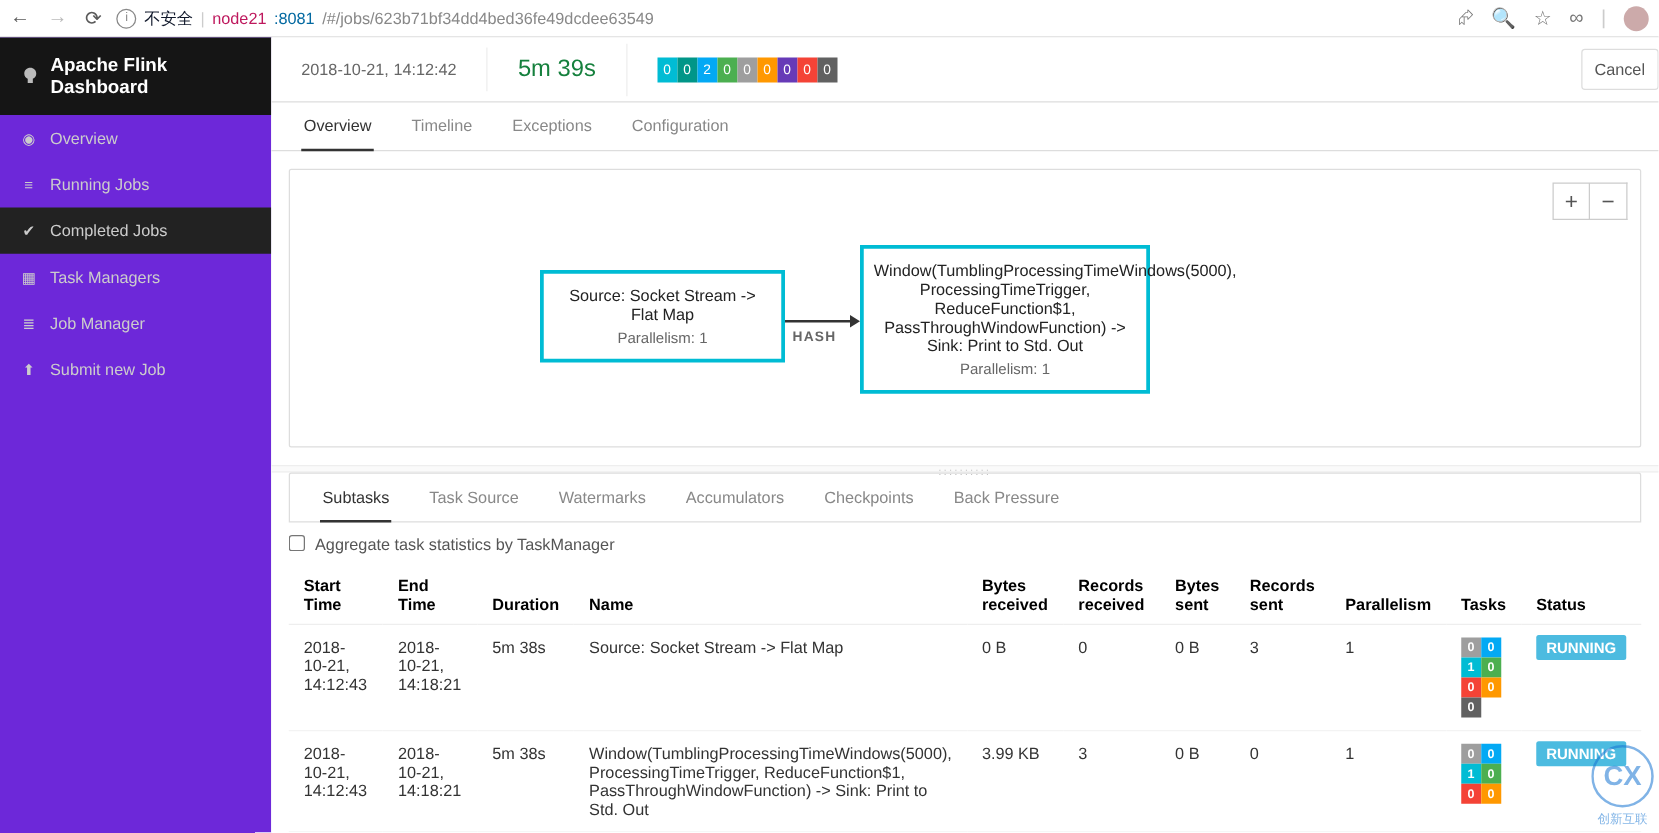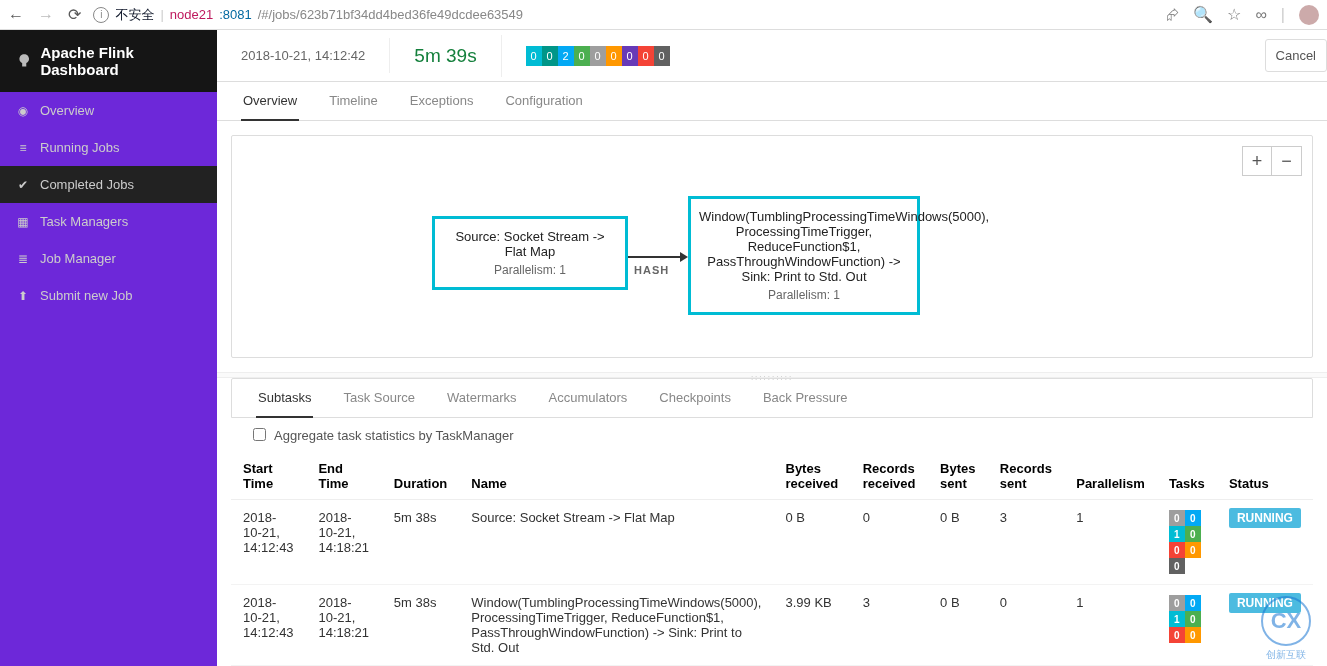--- a/index.html
+++ b/index.html
@@ -66,7 +66,7 @@
     
     .subtabs { margin: 0 14px; border: 1px solid #ddd; border-bottom: 1px solid #ddd; border-top-left-radius: 2px; border-top-right-radius: 2px; }
     
-    .agg-row { padding: 10px 36px; display: flex; gap: 8px; color: #555; }
+    .agg-row { padding: 10px 14px; display: flex; gap: 8px; color: #555; }
     .agg-row input[type=checkbox]{ width:13px; height:13px; }
     
     .table-wrap { margin: 0 14px 0 14px; }

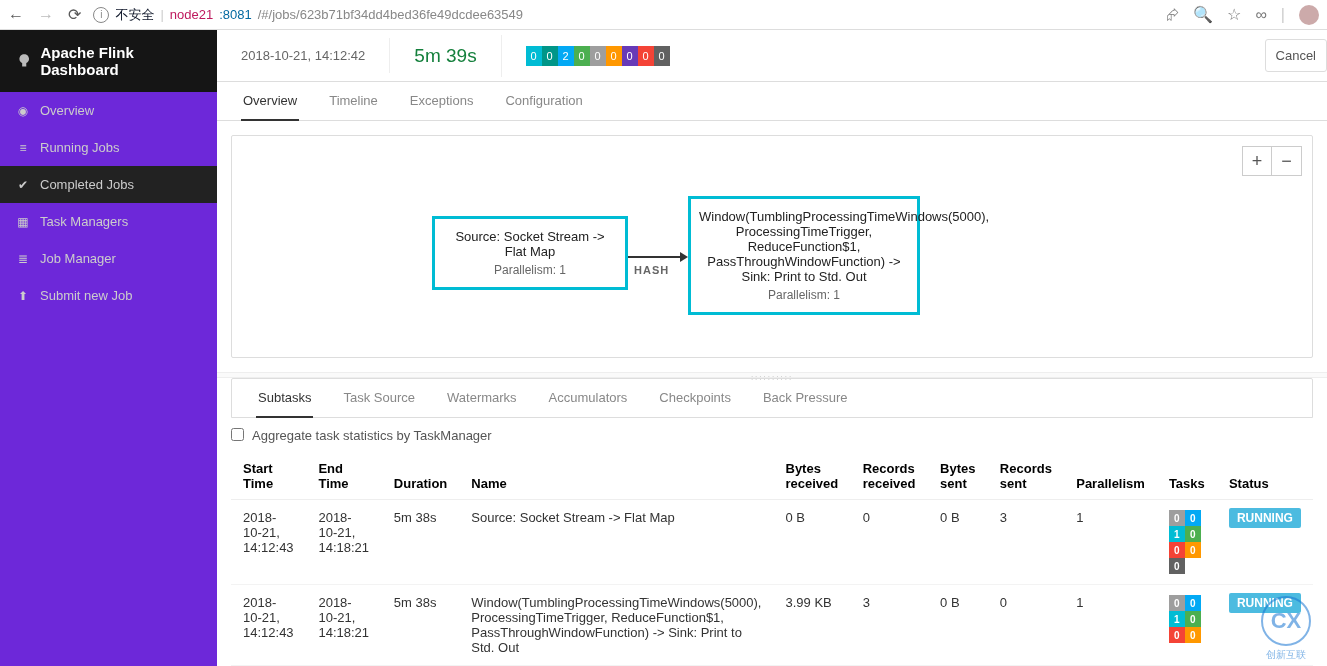--- a/index.html
+++ b/index.html
@@ -79,7 +79,7 @@
     
     .status-chip { background: #4cbbe0; color: #fff; padding: 3px 8px; border-radius: 2px; font-size: 12px; font-weight: 600; }
     
-    .watermark { position: fixed; right: 16px; bottom: 4px; opacity: .55; font-size: 10px; color: #1976d2; text-align: center; pointer-events: none; }
+    .watermark { position: fixed; right: 4px; bottom: 4px; opacity: .55; font-size: 10px; color: #1976d2; text-align: center; pointer-events: none; }
     .watermark .wm-ico { width: 50px; height: 50px; border: 2px solid #1976d2; border-radius: 50%; display: flex; align-items: center; justify-content: center; font-size: 22px; font-weight: bold; margin: 0 auto 2px; }
   </style>
 </head>

